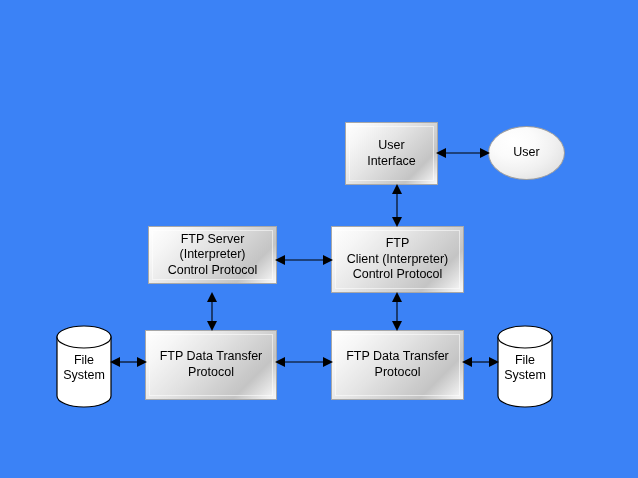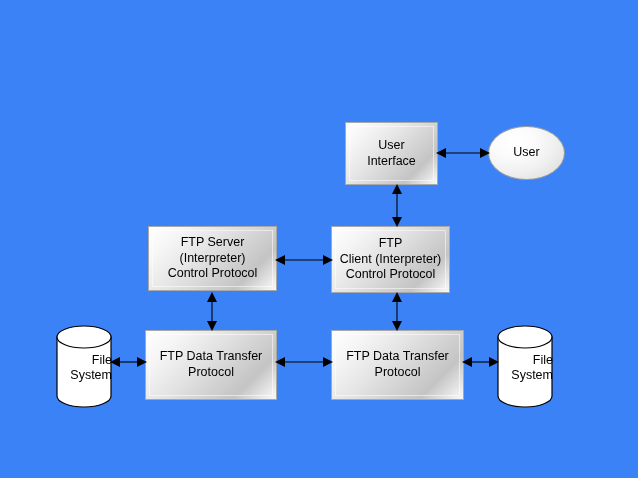--- a/index.html
+++ b/index.html
@@ -91,7 +91,7 @@
     <span>User</span>
   </div>
 
-  <div class="node box" style="left:148px; top:226px; width:129px; height:65px;">
+  <div class="node box" style="left:148px; top:226px; width:129px; height:58px;">
     <span>FTP Server
 (Interpreter)
 Control Protocol</span>

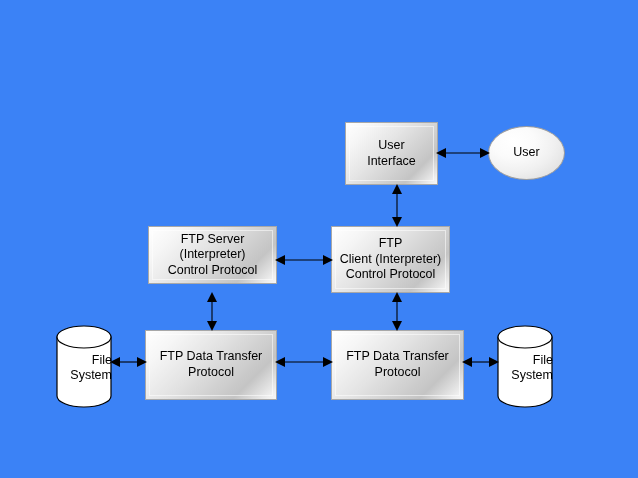--- a/index.html
+++ b/index.html
@@ -98,7 +98,7 @@
     <span class="box-inner"></span>
   </div>
 
-  <div class="node box" style="left:331px; top:226px; width:119px; height:67px;">
+  <div class="node box" style="left:331px; top:226px; width:133px; height:67px;">
     <span>FTP
 Client (Interpreter)
 Control Protocol</span>

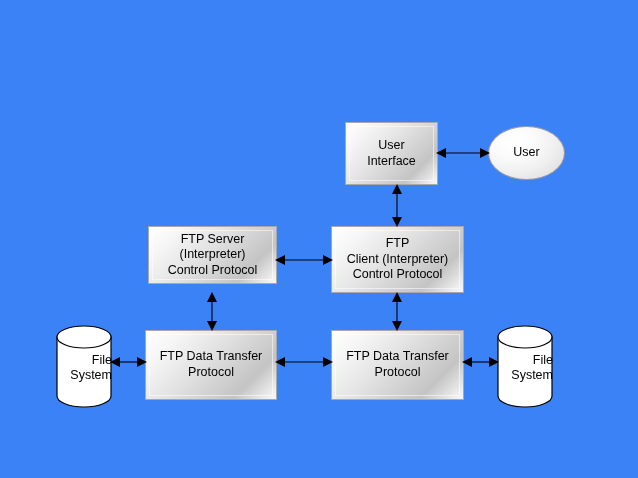--- a/index.html
+++ b/index.html
@@ -66,7 +66,7 @@
     left: 0; right: 0;
     top: 50%;
     transform: translateY(-46%);
-    text-align: right;
+    text-align: center;
     font-size: 12.5px;
     line-height: 1.25;
     color: #000;

